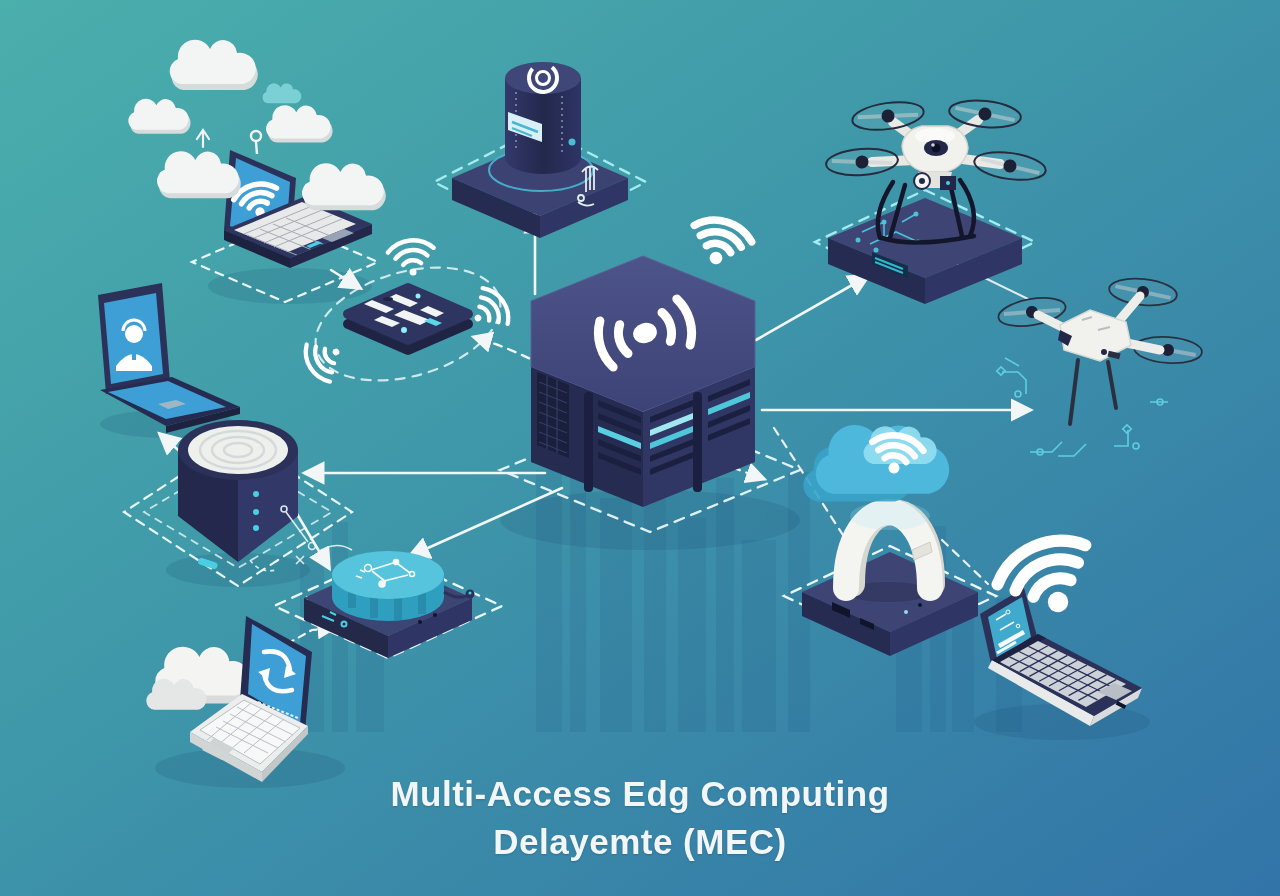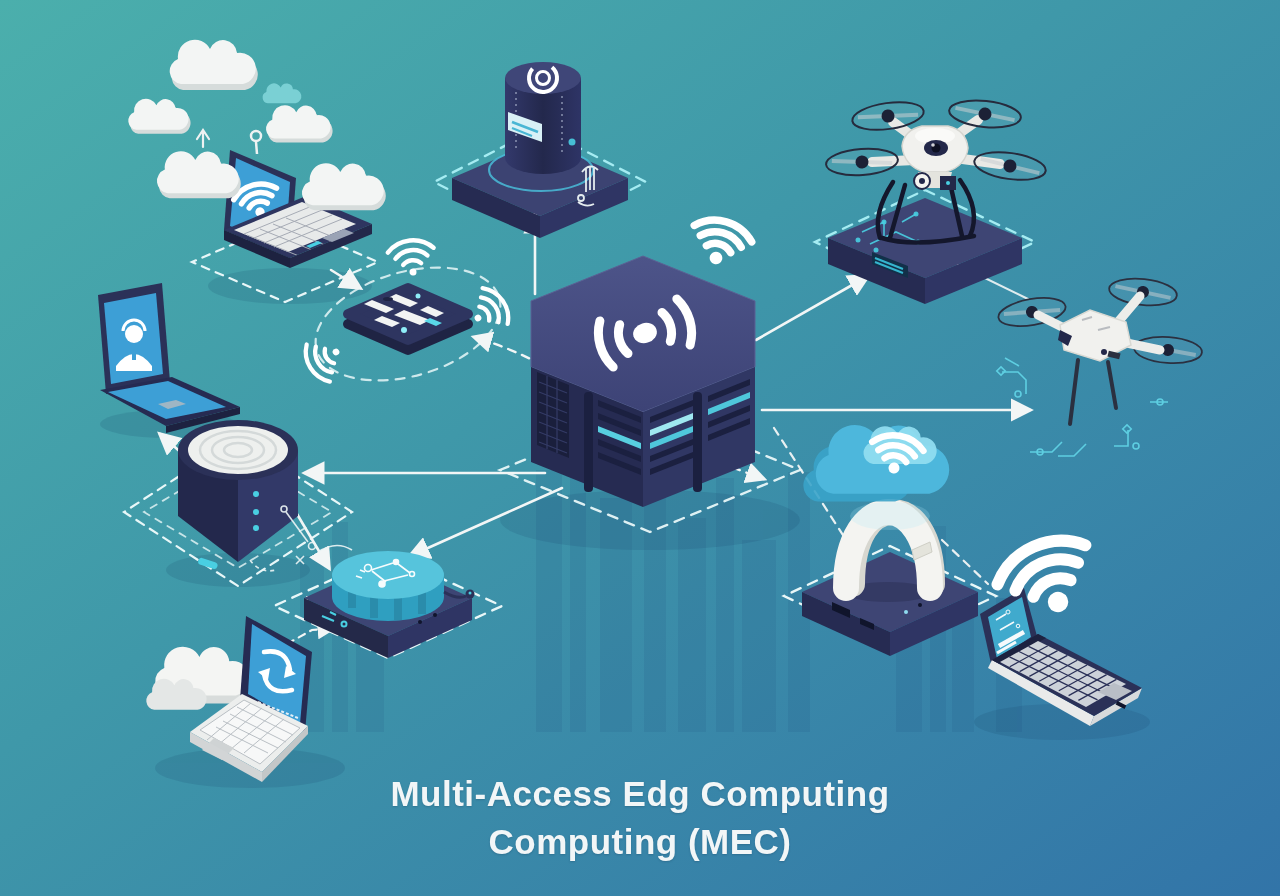--- a/index.html
+++ b/index.html
@@ -461,7 +461,7 @@
 
 <div class="title-block">
   <div>Multi-Access Edg Computing</div>
-  <div>Computing (MEC)</div>
+  <div>Delayemte (MEC)</div>
 </div>
 </div>
 

